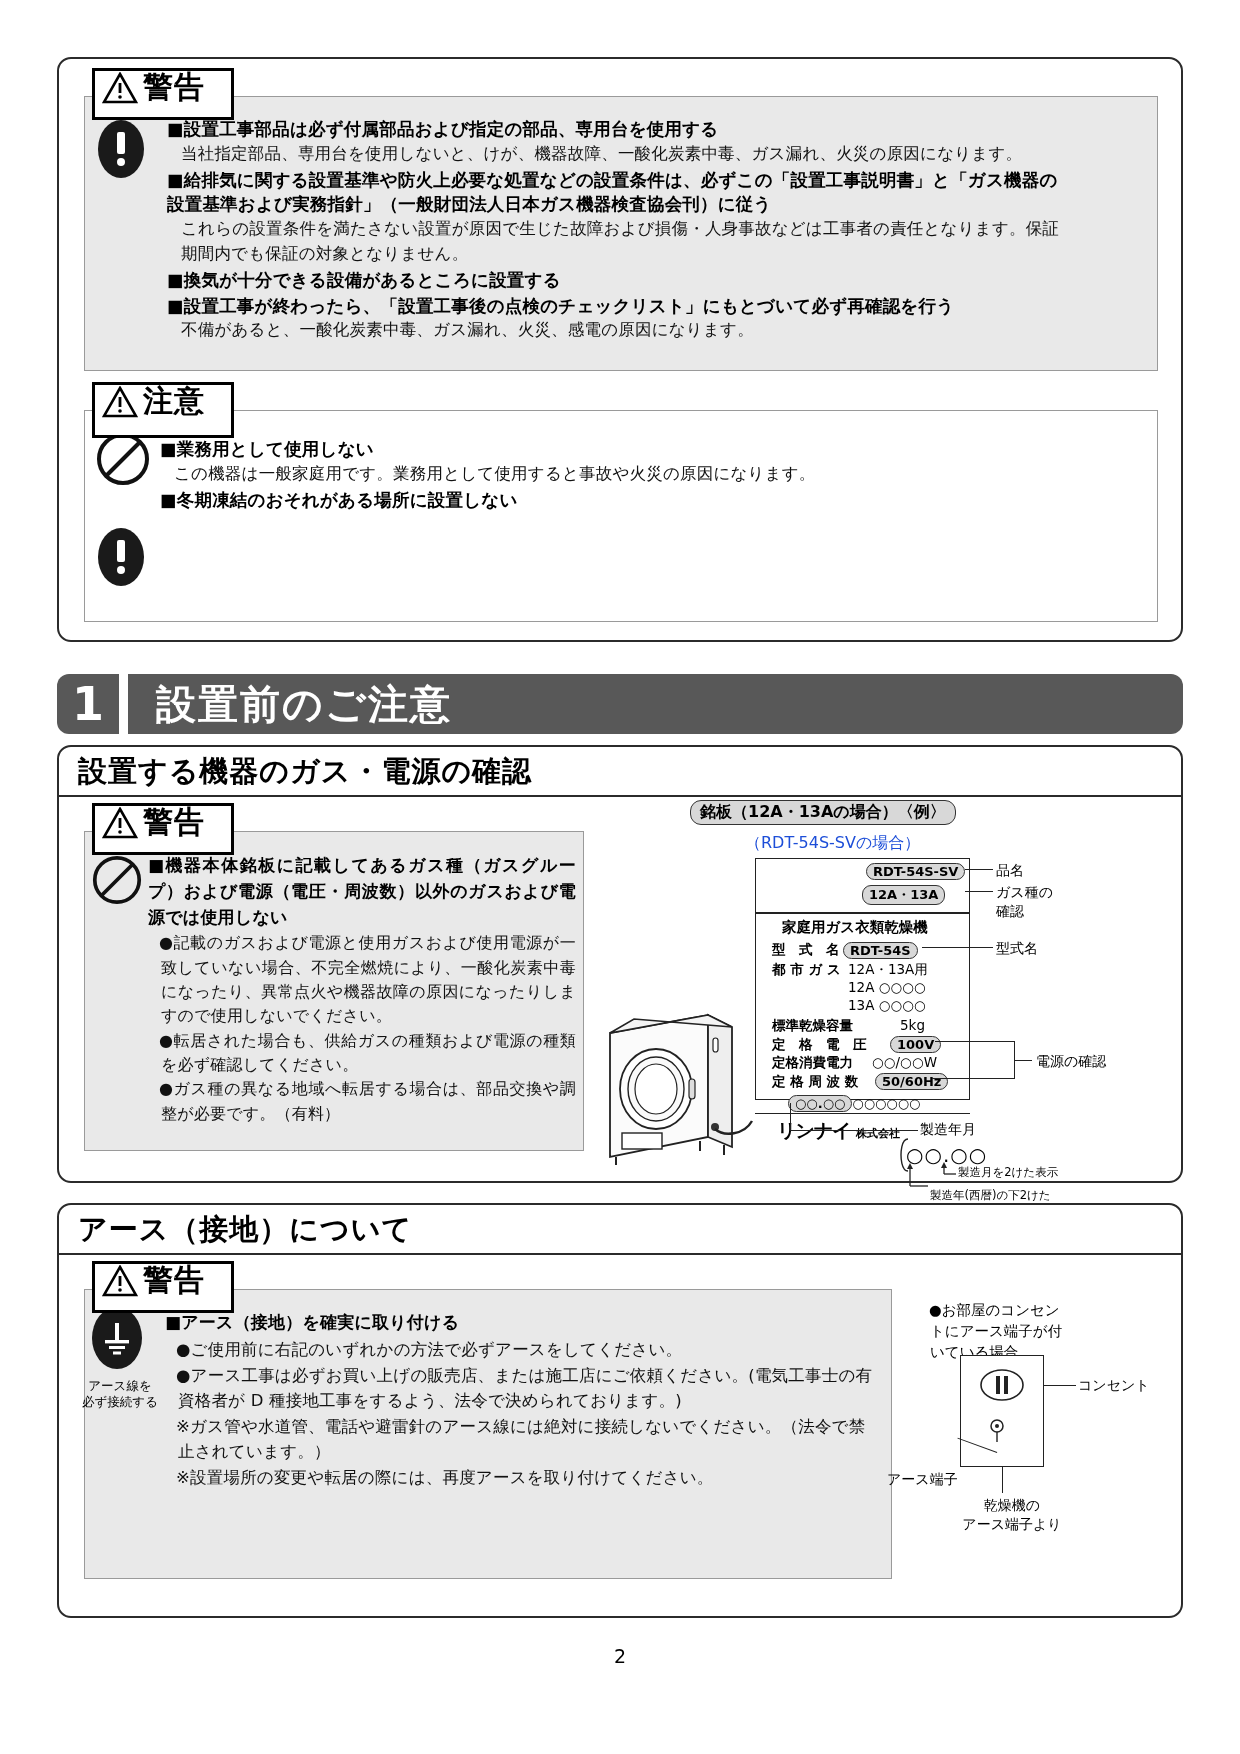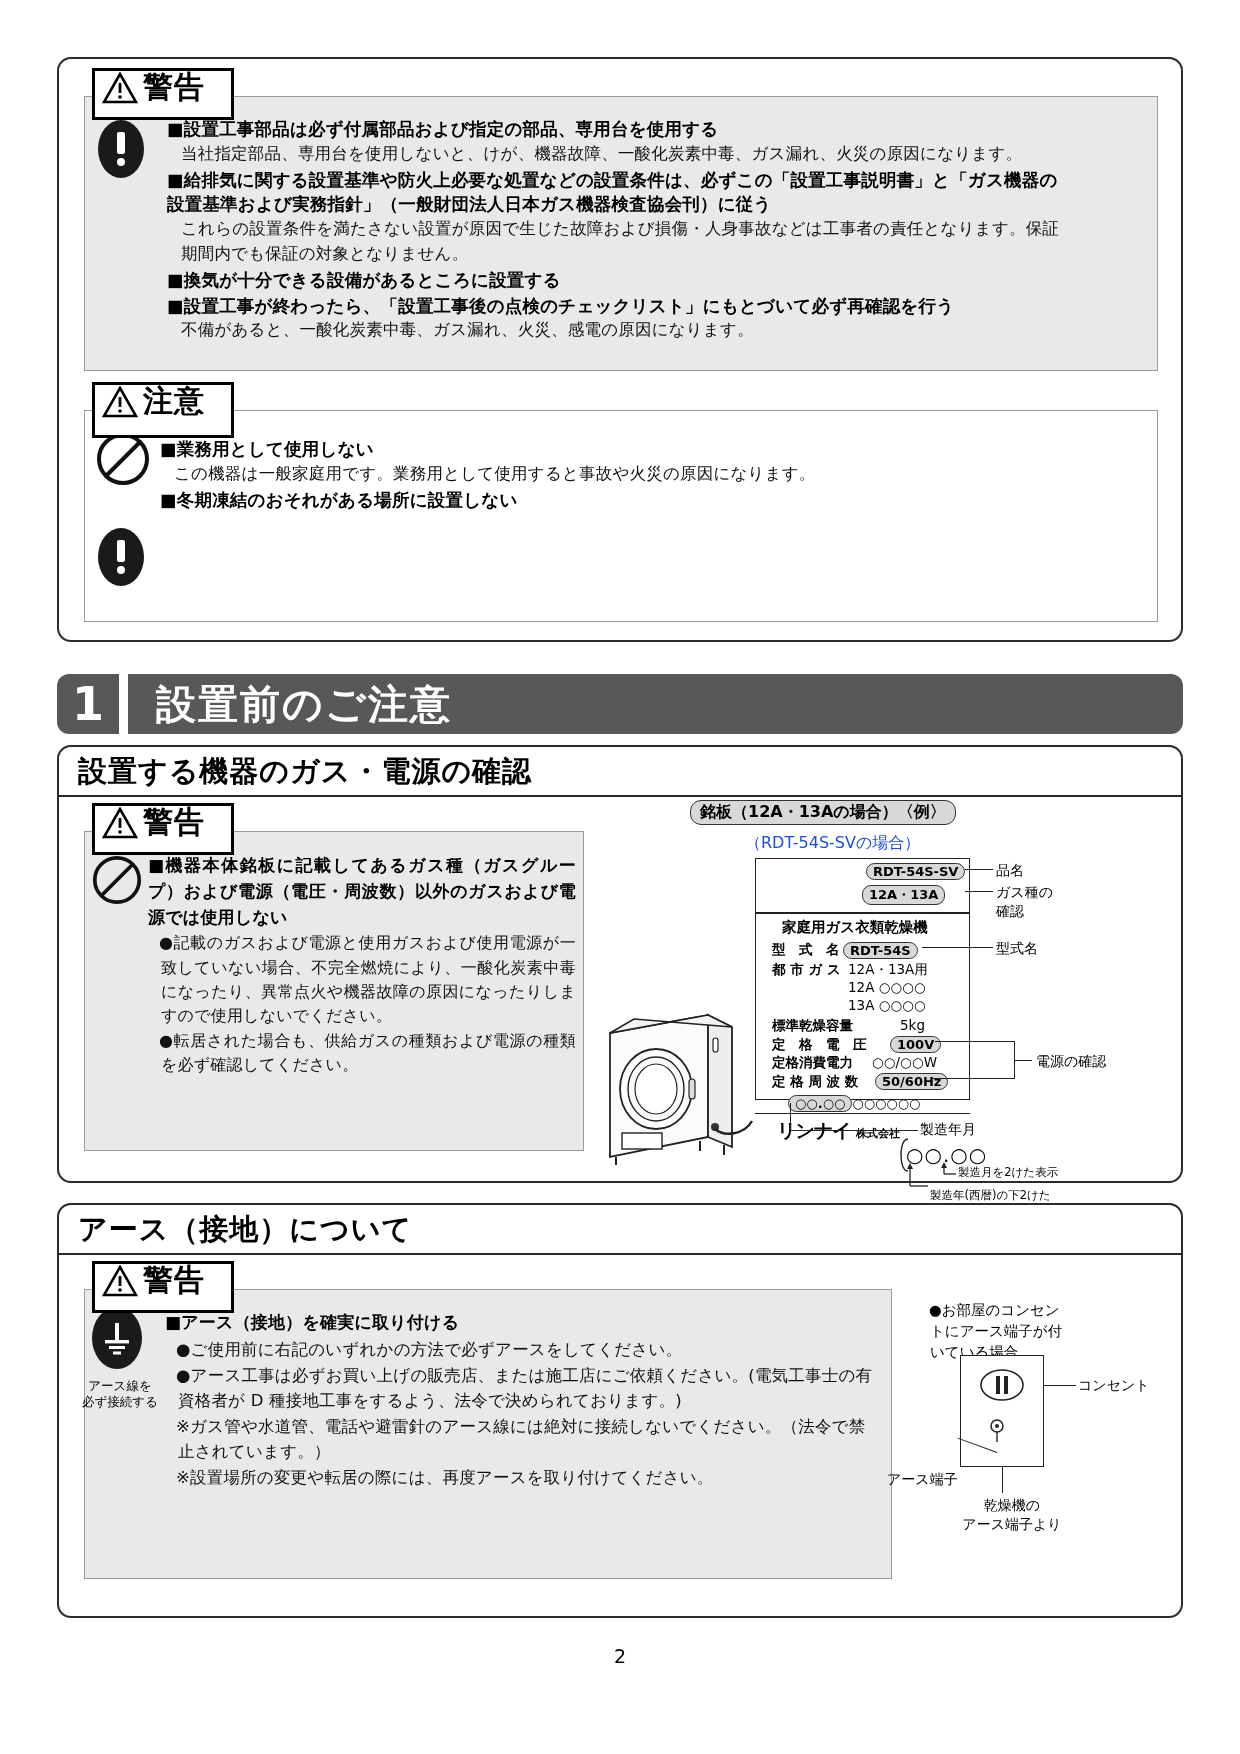--- a/index.html
+++ b/index.html
@@ -170,6 +170,7 @@
     <div class="b-head" style="font-size:17px;line-height:1.52;text-align:justify;">■機器本体銘板に記載してあるガス種（ガスグループ）および電源（電圧・周波数）以外のガスおよび電源では使用しない</div>
     <div class="b-body" style="font-size:16px;padding-left:13px;text-indent:-2px;line-height:1.52;text-align:justify;margin-top:1px;">●記載のガスおよび電源と使用ガスおよび使用電源が一致していない場合、不完全燃焼により、一酸化炭素中毒になったり、異常点火や機器故障の原因になったりしますので使用しないでください。</div>
     <div class="b-body" style="font-size:16px;padding-left:13px;text-indent:-2px;line-height:1.52;text-align:justify;">●転居された場合も、供給ガスの種類および電源の種類を必ず確認してください。</div>
+    <div class="b-body" style="font-size:16px;padding-left:13px;text-indent:-2px;line-height:1.52;text-align:justify;">●ガス種の異なる地域へ転居する場合は、部品交換や調整が必要です。（有料）</div>
   </div>
 
   <div class="txtblk" style="left:690px;top:800px;">

